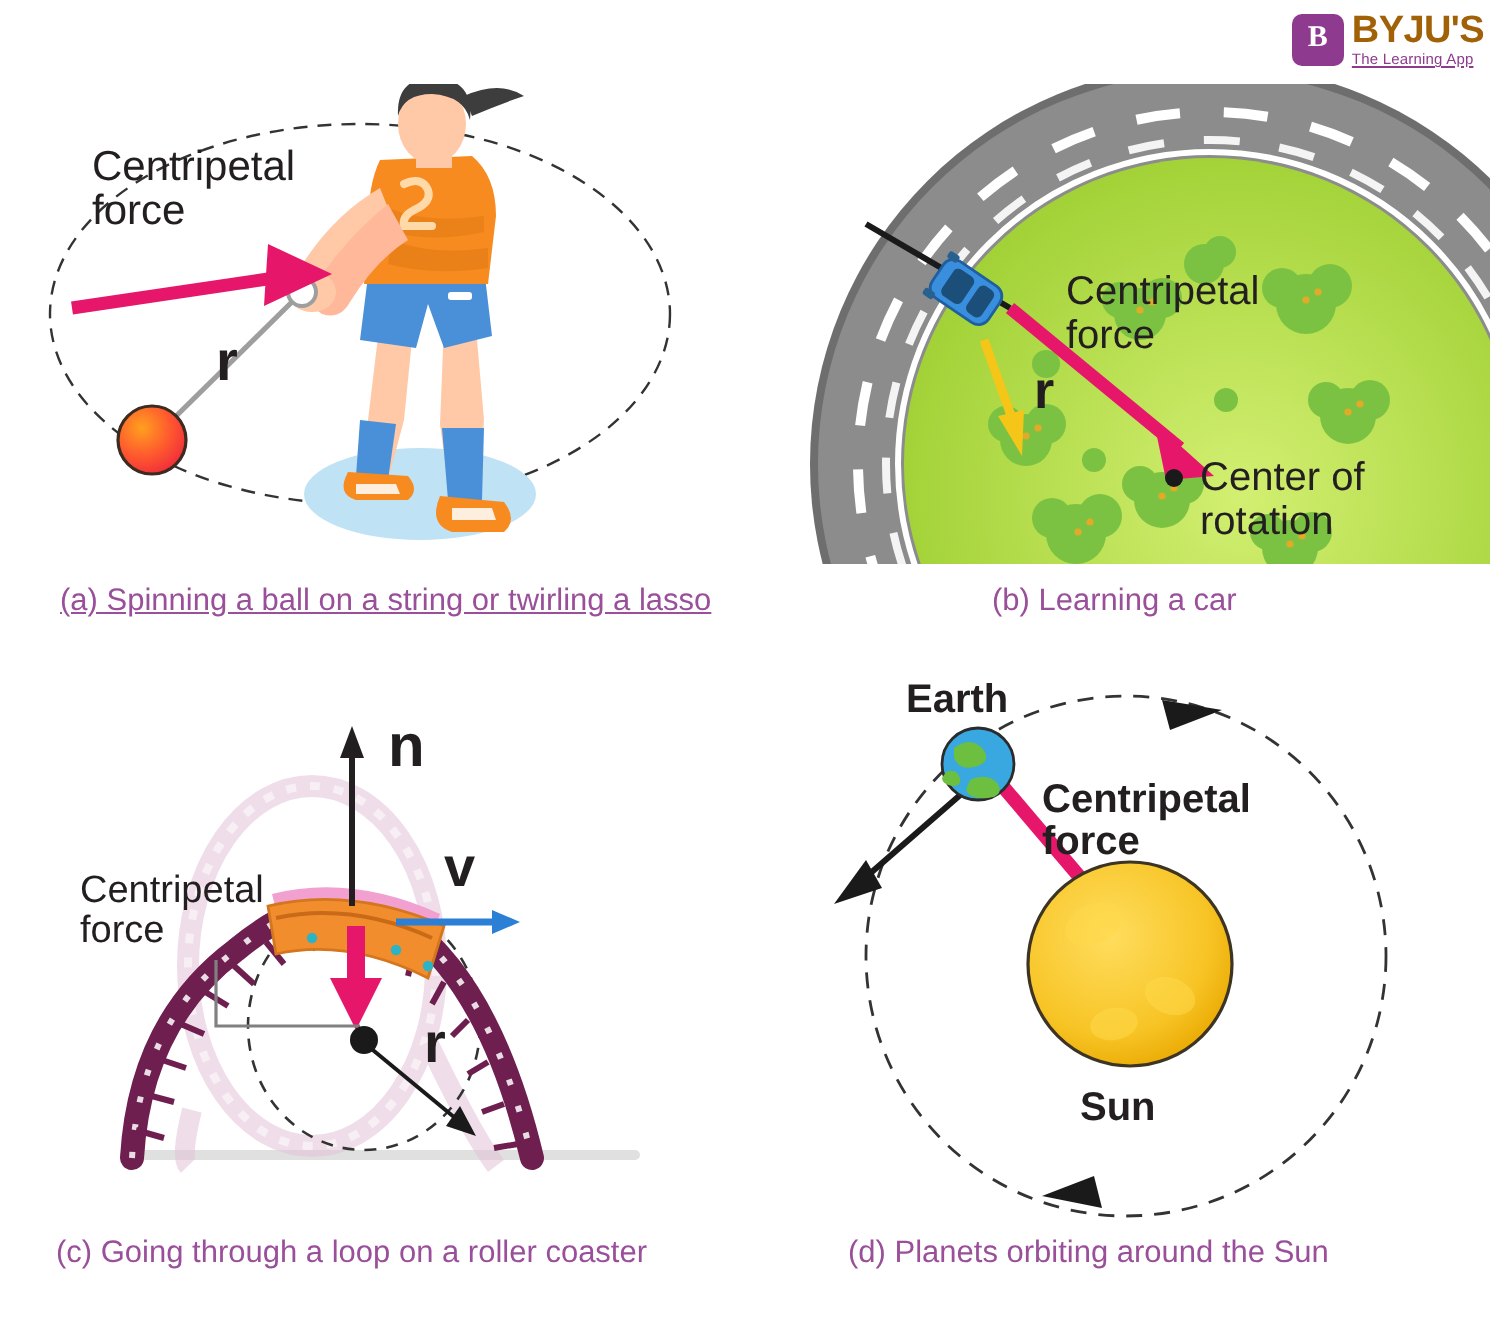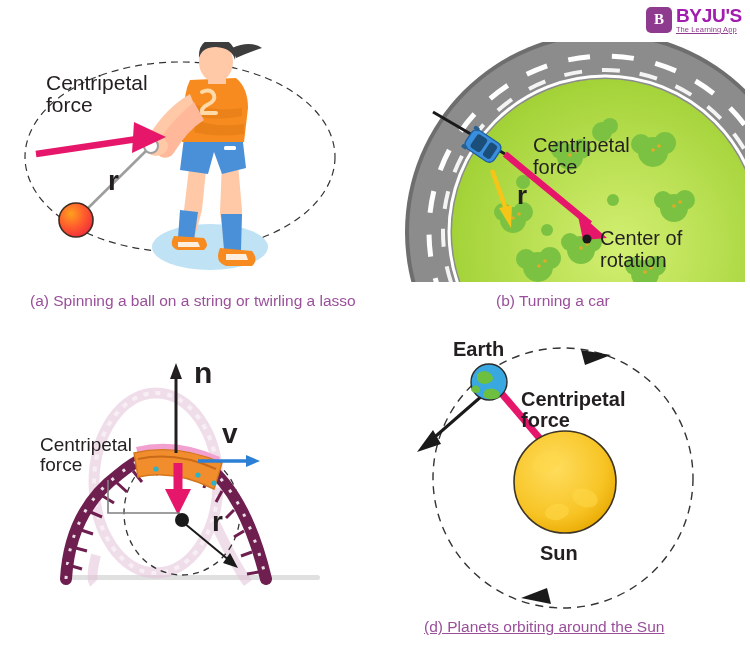--- a/index.html
+++ b/index.html
@@ -45,7 +45,7 @@
   .logo-name {
     font-size: 19px;
     font-weight: bold;
-    color: #a21caf;
+    color: #a16207;
     letter-spacing: -0.3px;
     display: block;
     text-align: right;

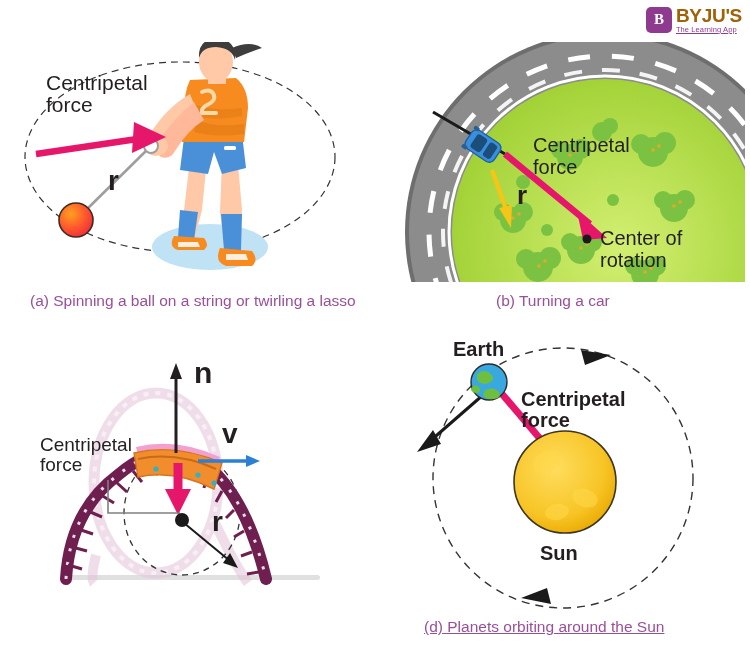--- a/index.html
+++ b/index.html
@@ -71,7 +71,7 @@
     color: #9a4f9a;
     white-space: nowrap;
   }
-  #cap-a { left: 30px;  top: 292px; }
+  #cap-a { left: 30px;  top: 292px; text-decoration: underline; }
   #cap-b { left: 496px; top: 292px; }
   #cap-c { left: 28px;  top: 618px; }
   #cap-d { left: 424px; top: 618px; text-decoration: underline; }

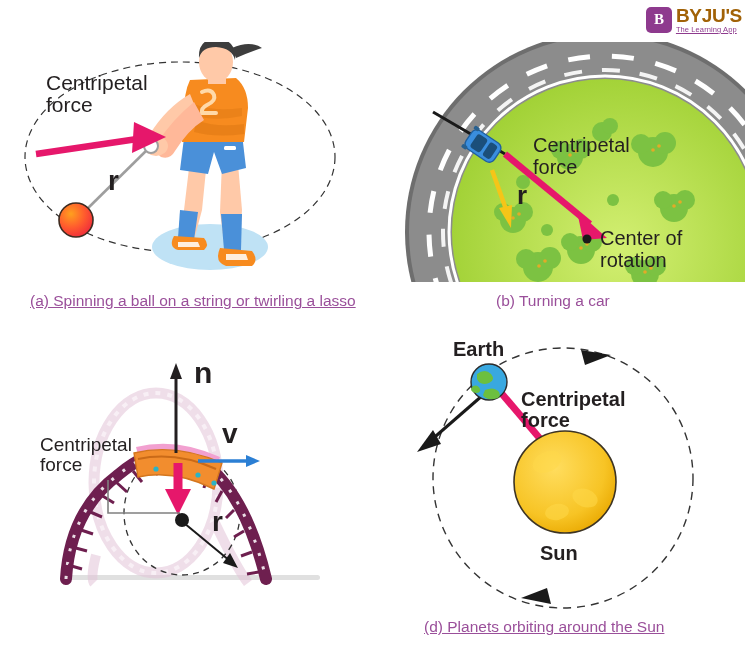--- a/index.html
+++ b/index.html
@@ -394,7 +394,7 @@
   </div>
 
   <div class="caption" id="cap-a">(a) Spinning a ball on a string or twirling a lasso</div>
-  <div class="caption" id="cap-b">(b) Turning a car</div>
+  <div class="caption" id="cap-b">(b) Learning a car</div>
   <div class="caption" id="cap-d">(d) Planets orbiting around the Sun</div>
 
 </div>

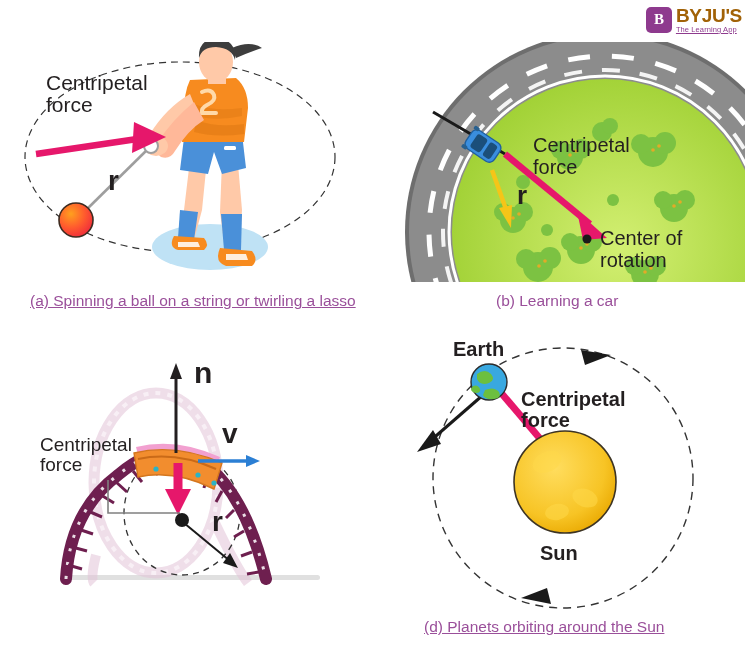--- a/index.html
+++ b/index.html
@@ -395,6 +395,7 @@
 
   <div class="caption" id="cap-a">(a) Spinning a ball on a string or twirling a lasso</div>
   <div class="caption" id="cap-b">(b) Learning a car</div>
+  <div class="caption" id="cap-c">(c) Going through a loop on a roller coaster</div>
   <div class="caption" id="cap-d">(d) Planets orbiting around the Sun</div>
 
 </div>

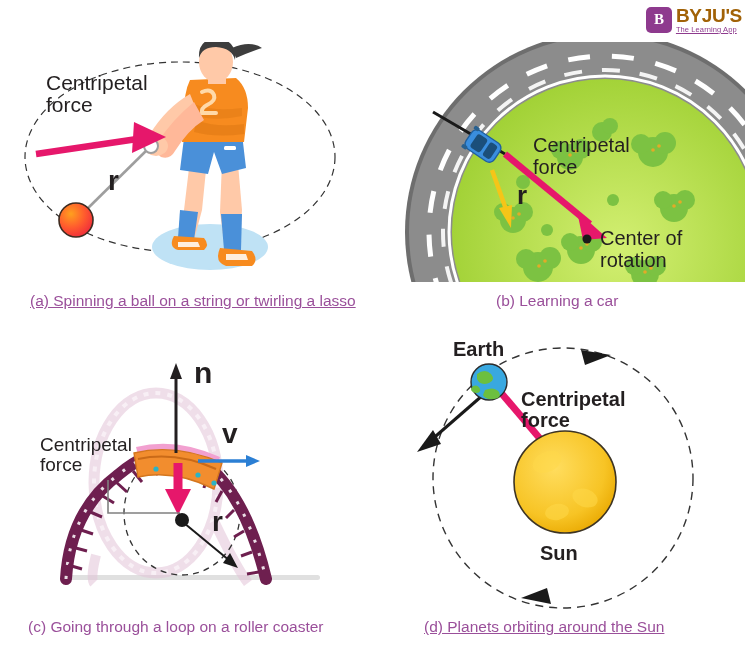--- a/index.html
+++ b/index.html
@@ -74,7 +74,7 @@
   #cap-a { left: 30px;  top: 292px; text-decoration: underline; }
   #cap-b { left: 496px; top: 292px; }
   #cap-c { left: 28px;  top: 618px; }
-  #cap-d { left: 424px; top: 618px; text-decoration: underline; }
+  #cap-d { left: 424px; top: 618px; }
 
   .svg-layer { position: absolute; left: 0; top: 0; }
   .lbl {

